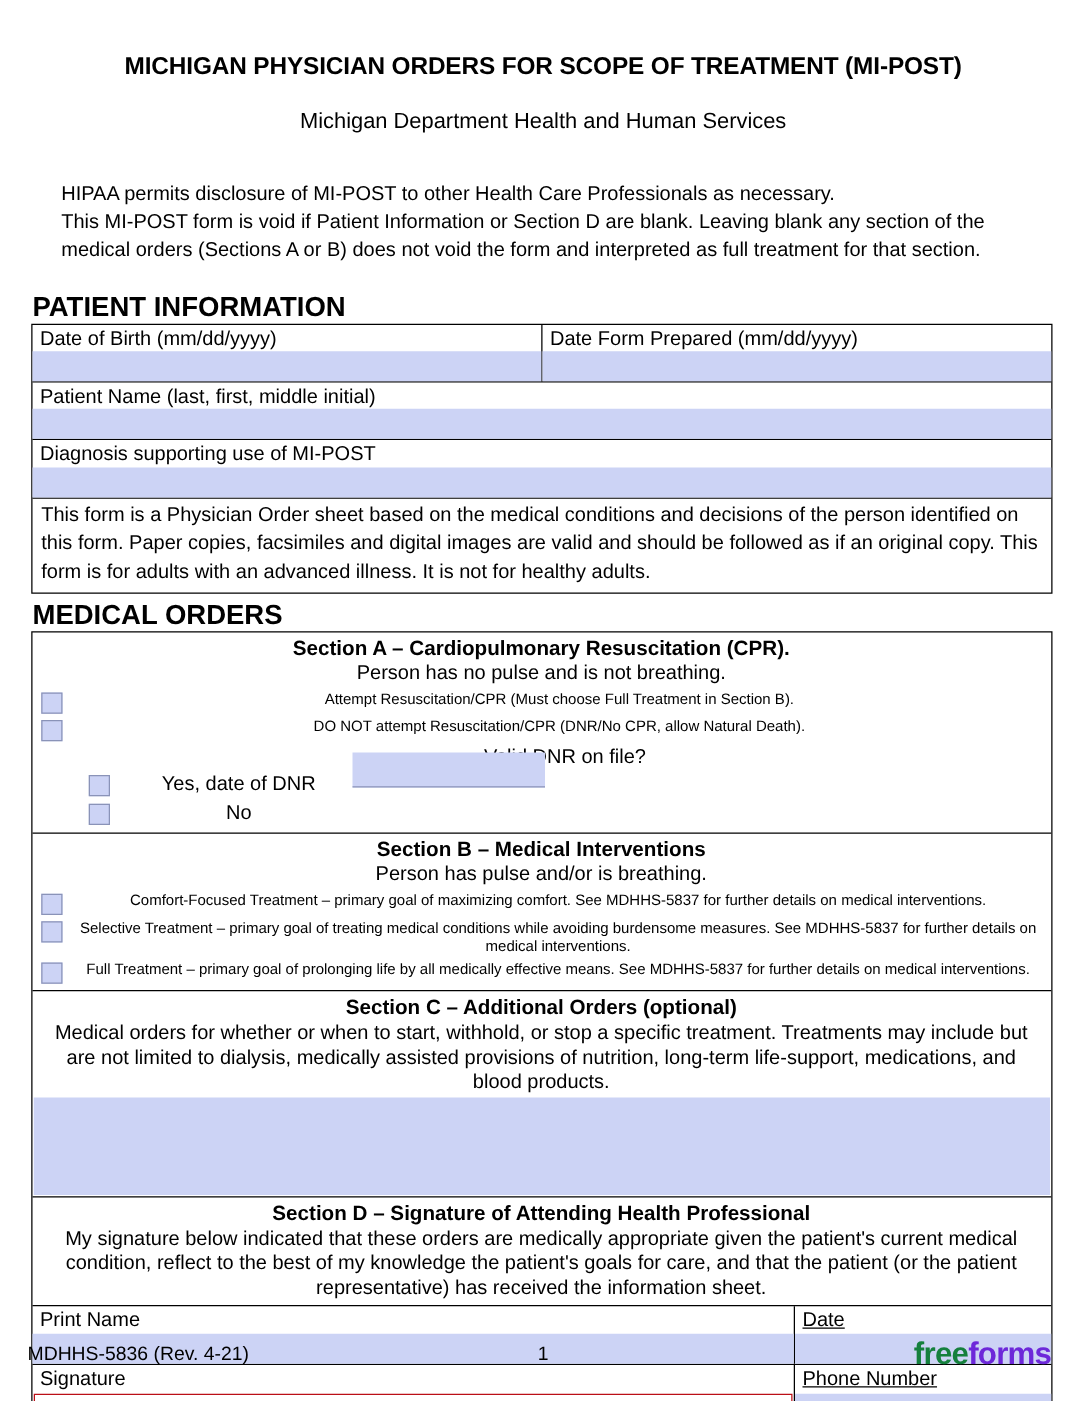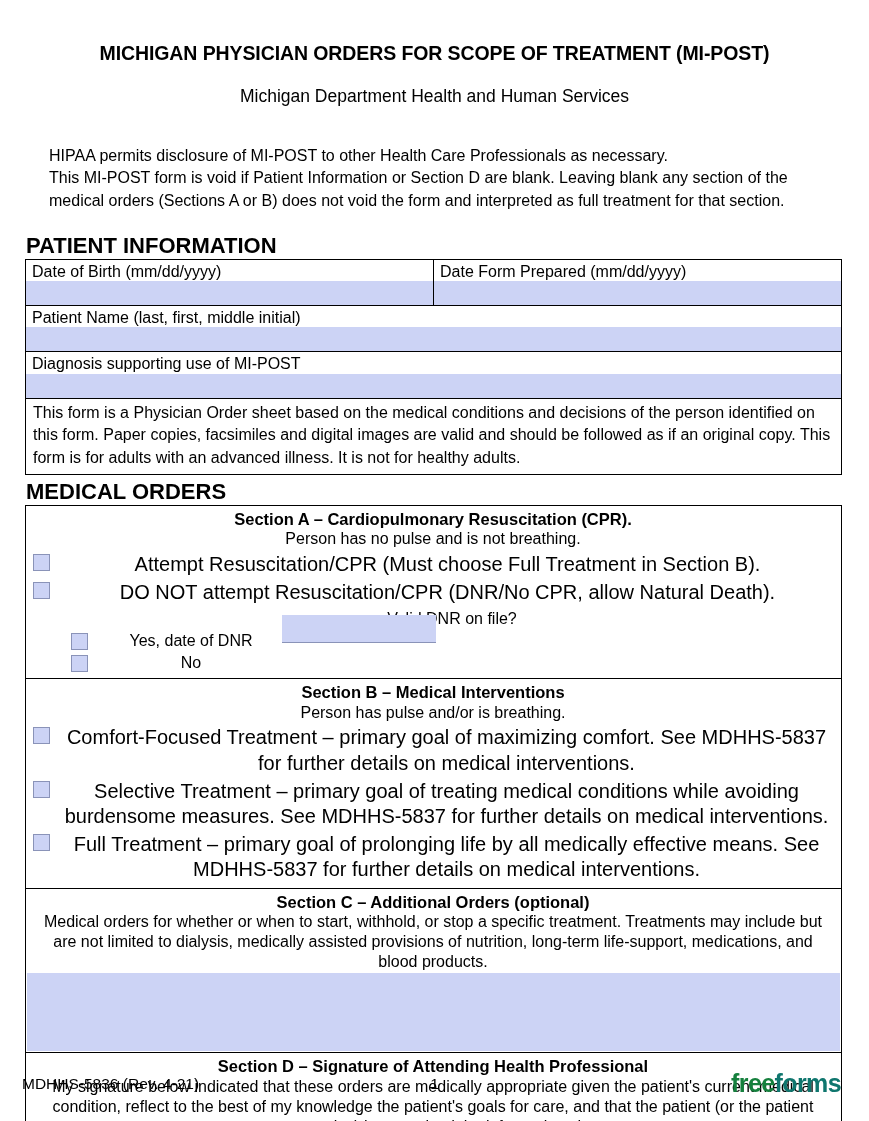--- a/index.html
+++ b/index.html
@@ -118,7 +118,7 @@
     margin-top: 3px;
   }
   .opt-text {
-    font-size: 20px;
+    font-size: 12px;
     line-height: 1.26;
     flex: 1;
   }

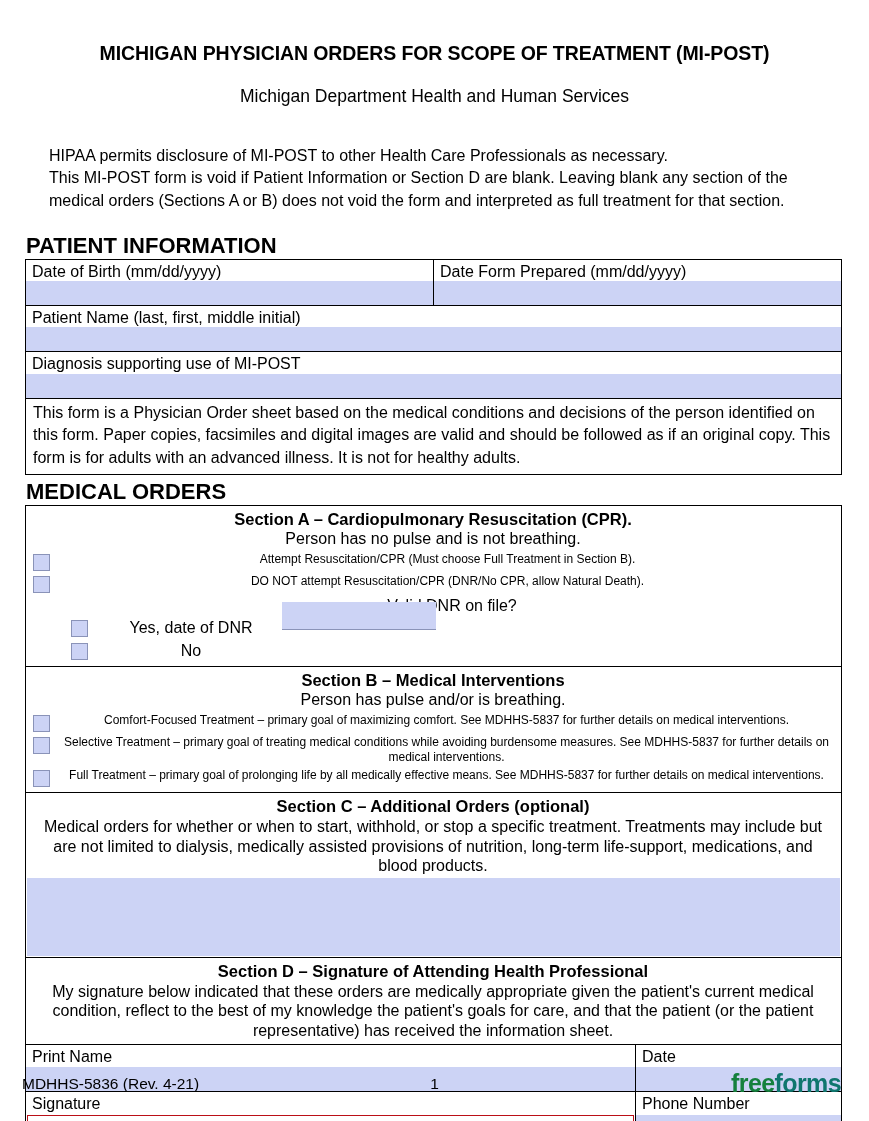--- a/index.html
+++ b/index.html
@@ -183,6 +183,7 @@
   .d-right {
     flex: 1;
     box-sizing: border-box;
+    text-decoration: underline;
   }
   .d-label {
     font-size: 16px;

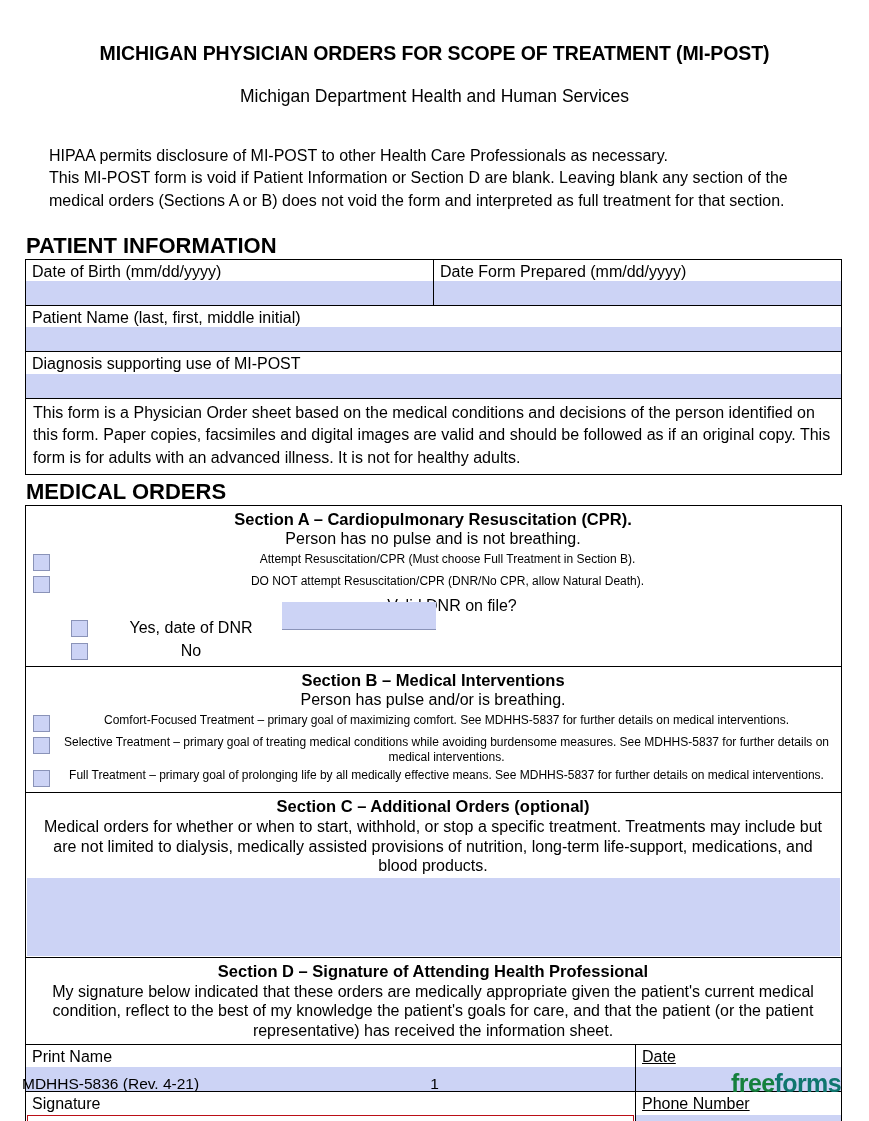--- a/index.html
+++ b/index.html
@@ -237,7 +237,7 @@
     letter-spacing: -0.6px;
   }
   .logo-free { color: #15803d; }
-  .logo-forms { color: #0f766e; }
+  .logo-forms { color: #6d28d9; }
 </style>
 </head>
 <body>

